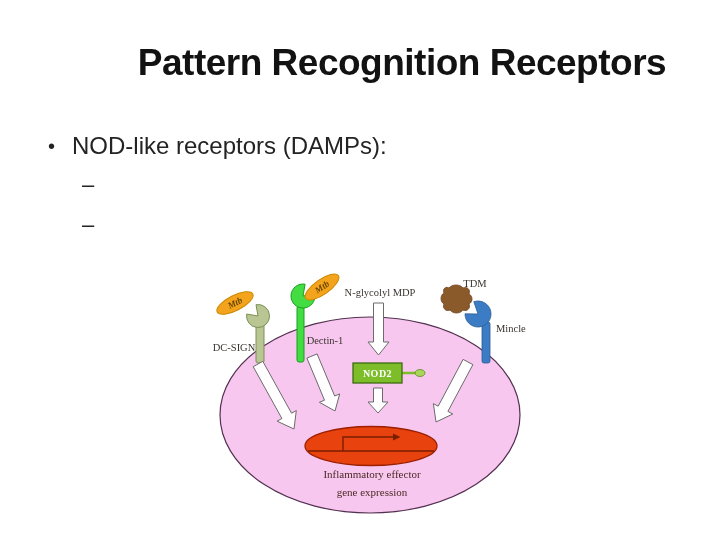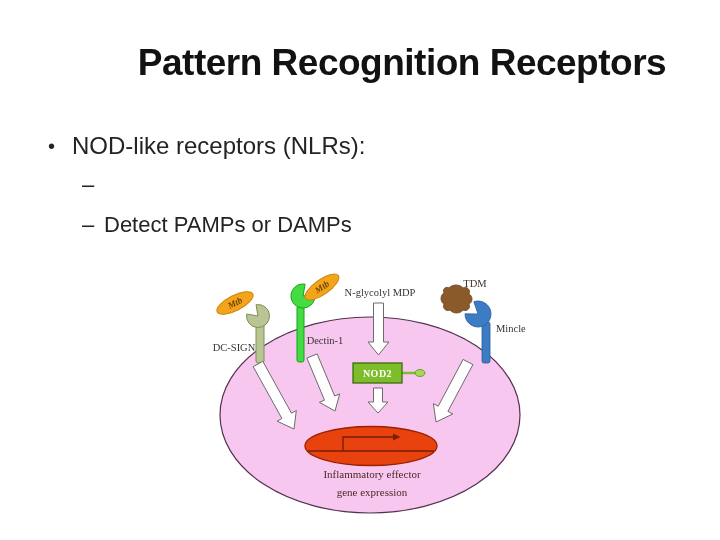--- a/index.html
+++ b/index.html
@@ -36,7 +36,7 @@
   <div class="bullets">
     <div class="b-row b-l1">
       <span class="marker">•</span>
-      <span>NOD-like receptors (NLRs):</span>
+      <span>NOD-like receptors (DAMPs):</span>
     </div>
     <div class="b-row b-l2">
       <span class="marker">–</span>

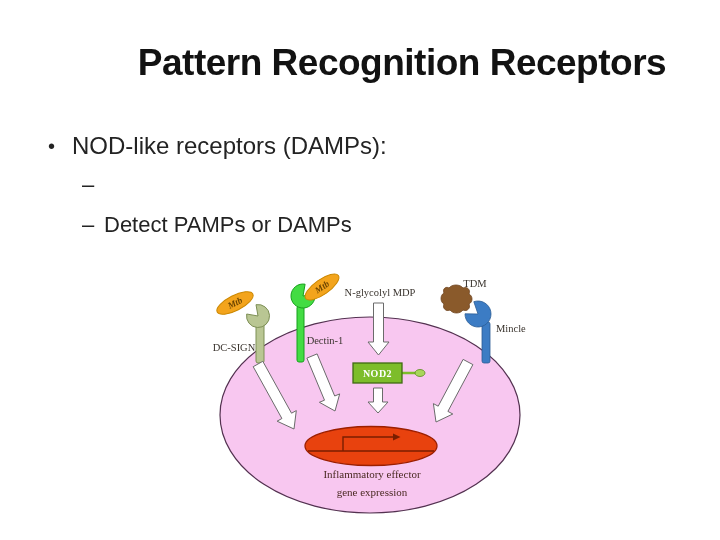--- a/index.html
+++ b/index.html
@@ -43,7 +43,6 @@
     </div>
     <div class="b-row b-l2">
       <span class="marker">–</span>
-      <span>Detect PAMPs or DAMPs</span>
     </div>
   </div>
 

